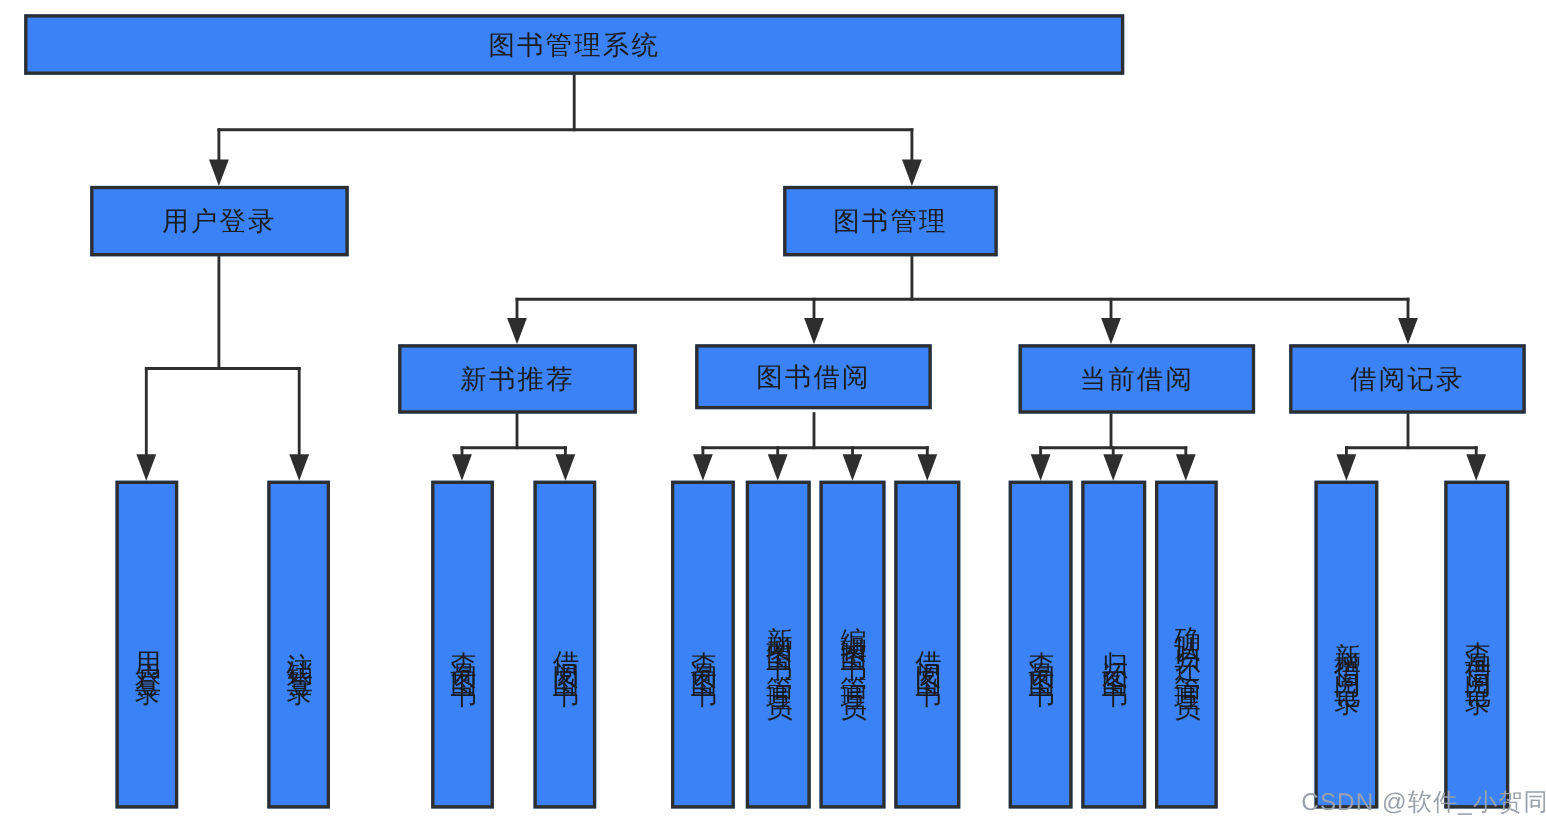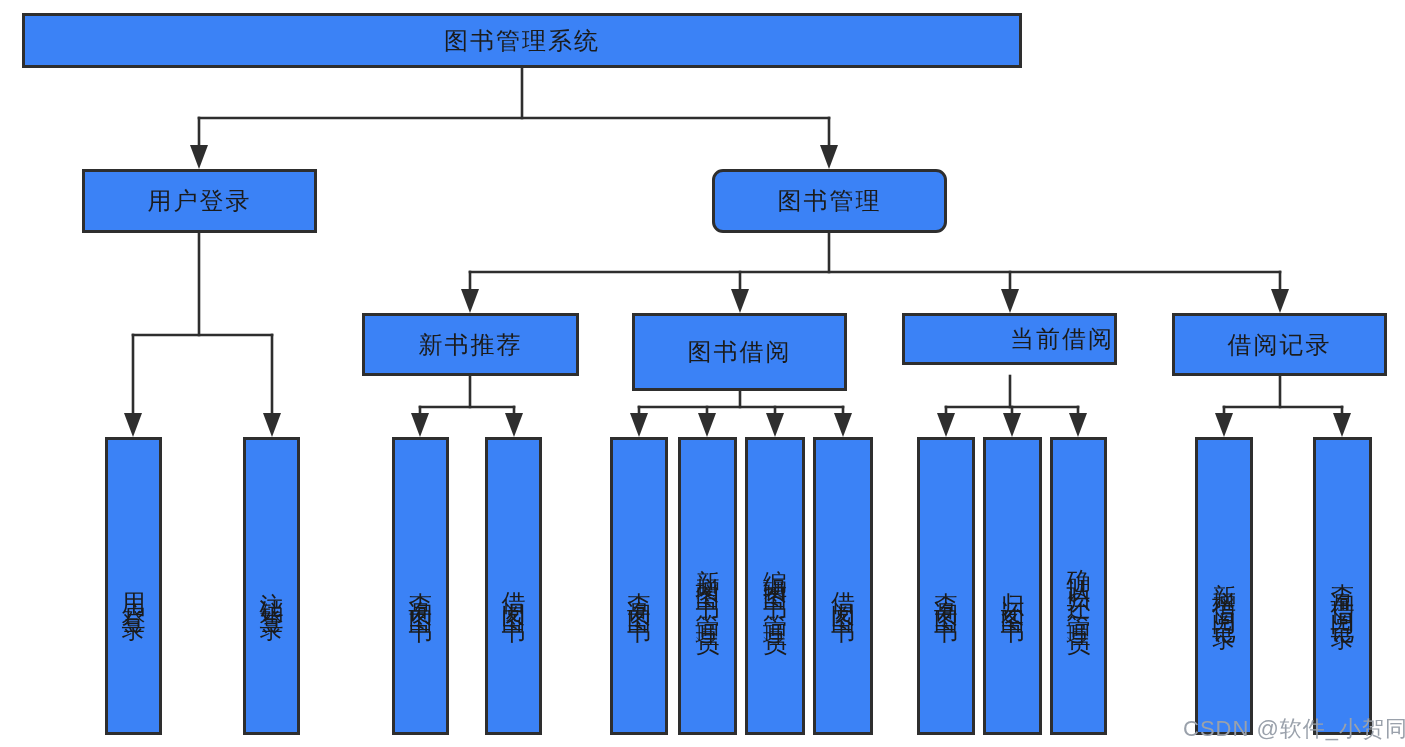--- a/index.html
+++ b/index.html
@@ -113,7 +113,7 @@
     <div class="node horizontal" style="left: 82px; top: 169px; width: 235px; height: 64px;">
       <span class="label">用户登录</span>
     </div>
-    <div class="node horizontal" style="left: 712px; top: 169px; width: 235px; height: 64px; border-radius: 11px;">
+    <div class="node horizontal" style="left: 712px; top: 169px; width: 195px; height: 64px;">
       <span class="label">图书管理</span>
     </div>
     <div class="node horizontal" style="left: 362px; top: 313px; width: 217px; height: 63px;">

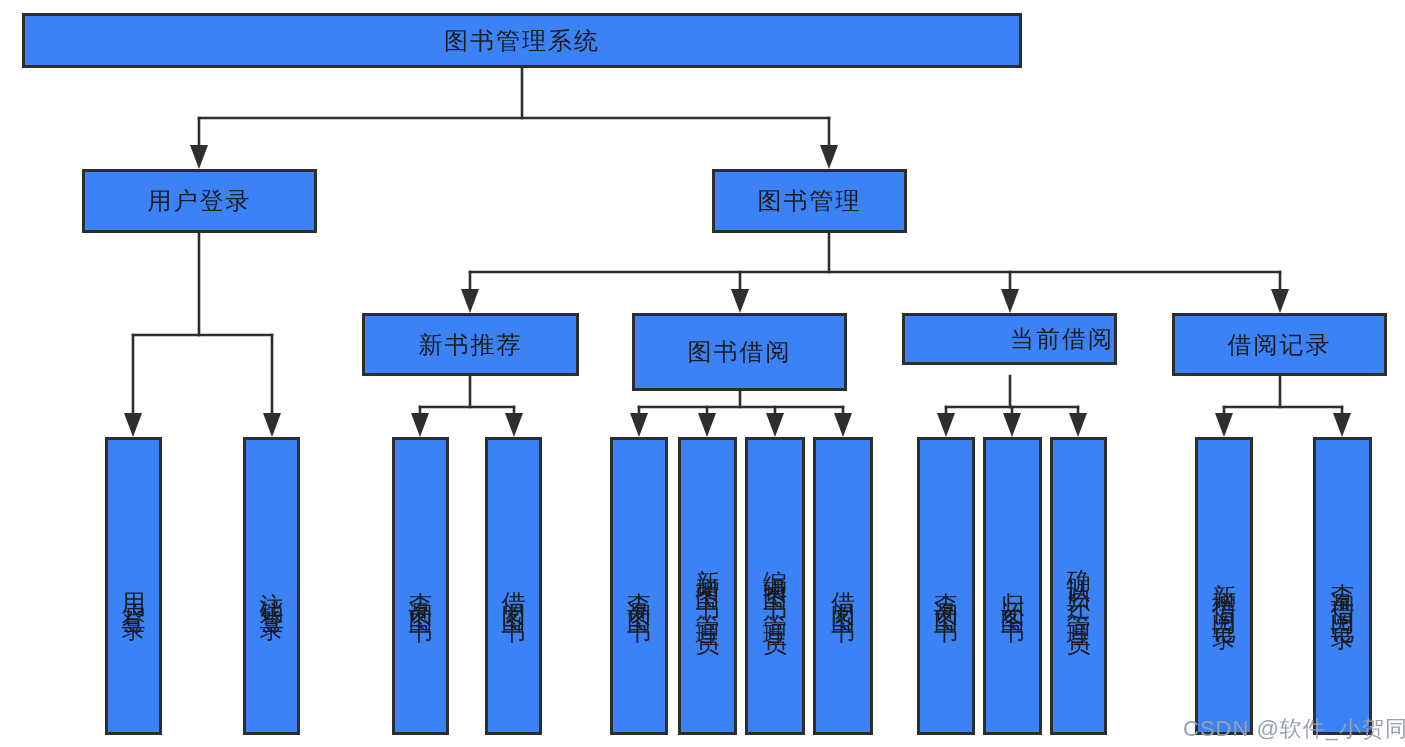--- a/index.html
+++ b/index.html
@@ -119,7 +119,7 @@
     <div class="node horizontal" style="left: 362px; top: 313px; width: 217px; height: 63px;">
       <span class="label">新书推荐</span>
     </div>
-    <div class="node horizontal" style="left: 632px; top: 313px; width: 215px; height: 78px;">
+    <div class="node horizontal" style="left: 632px; top: 313px; width: 215px; height: 59px;">
       <span class="label">图书借阅</span>
     </div>
     <div class="node horizontal" style="left: 902px; top: 313px; width: 215px; height: 52px; justify-content: flex-end;">

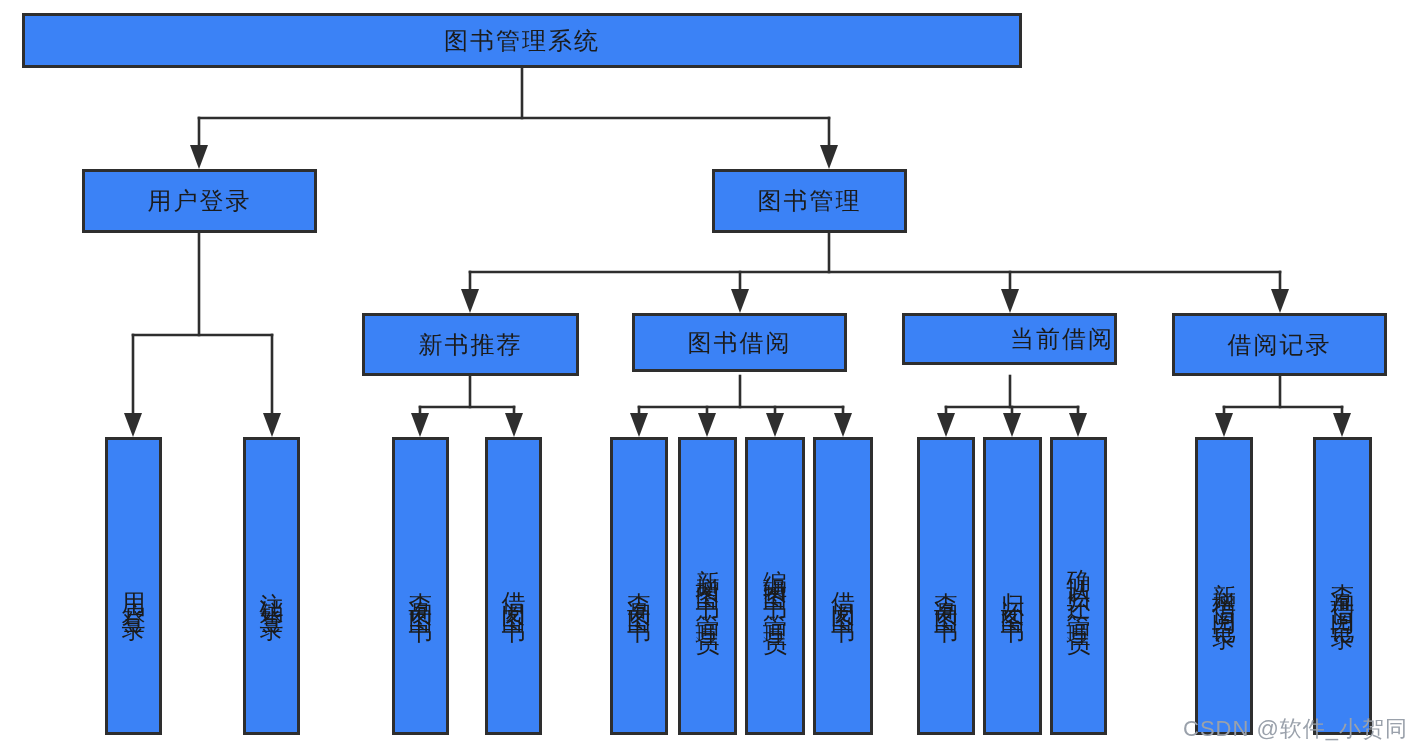--- a/index.html
+++ b/index.html
@@ -122,7 +122,7 @@
     <div class="node horizontal" style="left: 632px; top: 313px; width: 215px; height: 59px;">
       <span class="label">图书借阅</span>
     </div>
-    <div class="node horizontal" style="left: 902px; top: 313px; width: 215px; height: 52px; justify-content: flex-end;">
+    <div class="node horizontal" style="left: 926px; top: 313px; width: 215px; height: 63px;">
       <span class="label">当前借阅</span>
     </div>
     <div class="node horizontal" style="left: 1172px; top: 313px; width: 215px; height: 63px;">

